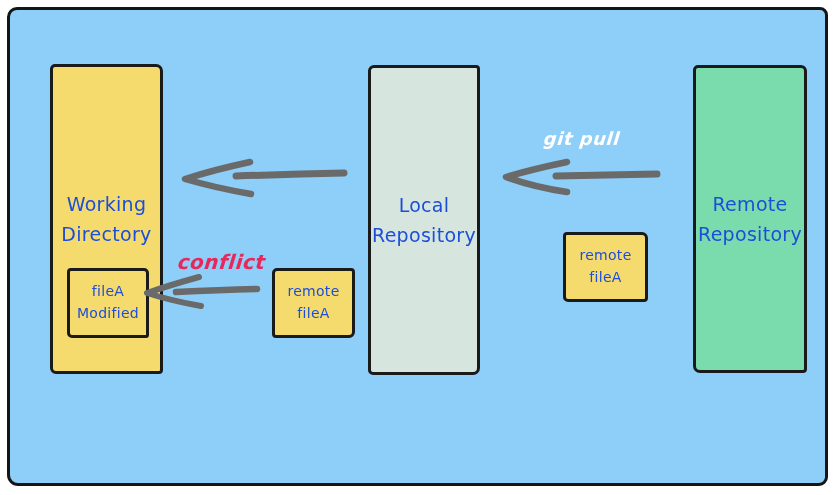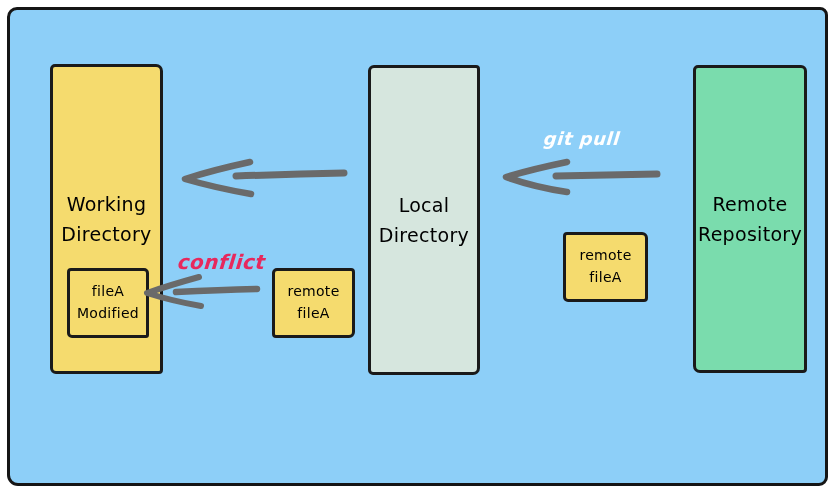--- a/index.html
+++ b/index.html
@@ -37,7 +37,7 @@
   }
   .box-label {
     white-space: pre-line;
-    color: #000000;
+    color: #1d4ed8;
     letter-spacing: 0.3px;
   }
   .lg { font-size: 19px; line-height: 1.6; }

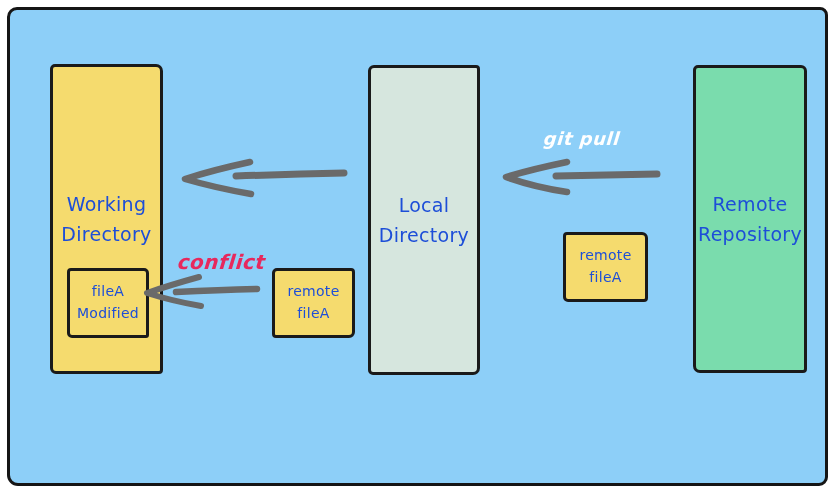--- a/index.html
+++ b/index.html
@@ -131,7 +131,7 @@
 
     <div class="box local">
       <div class="box-label lg">Local
-Directory</div>
+Repository</div>
     </div>
 
     <div class="box remote">

